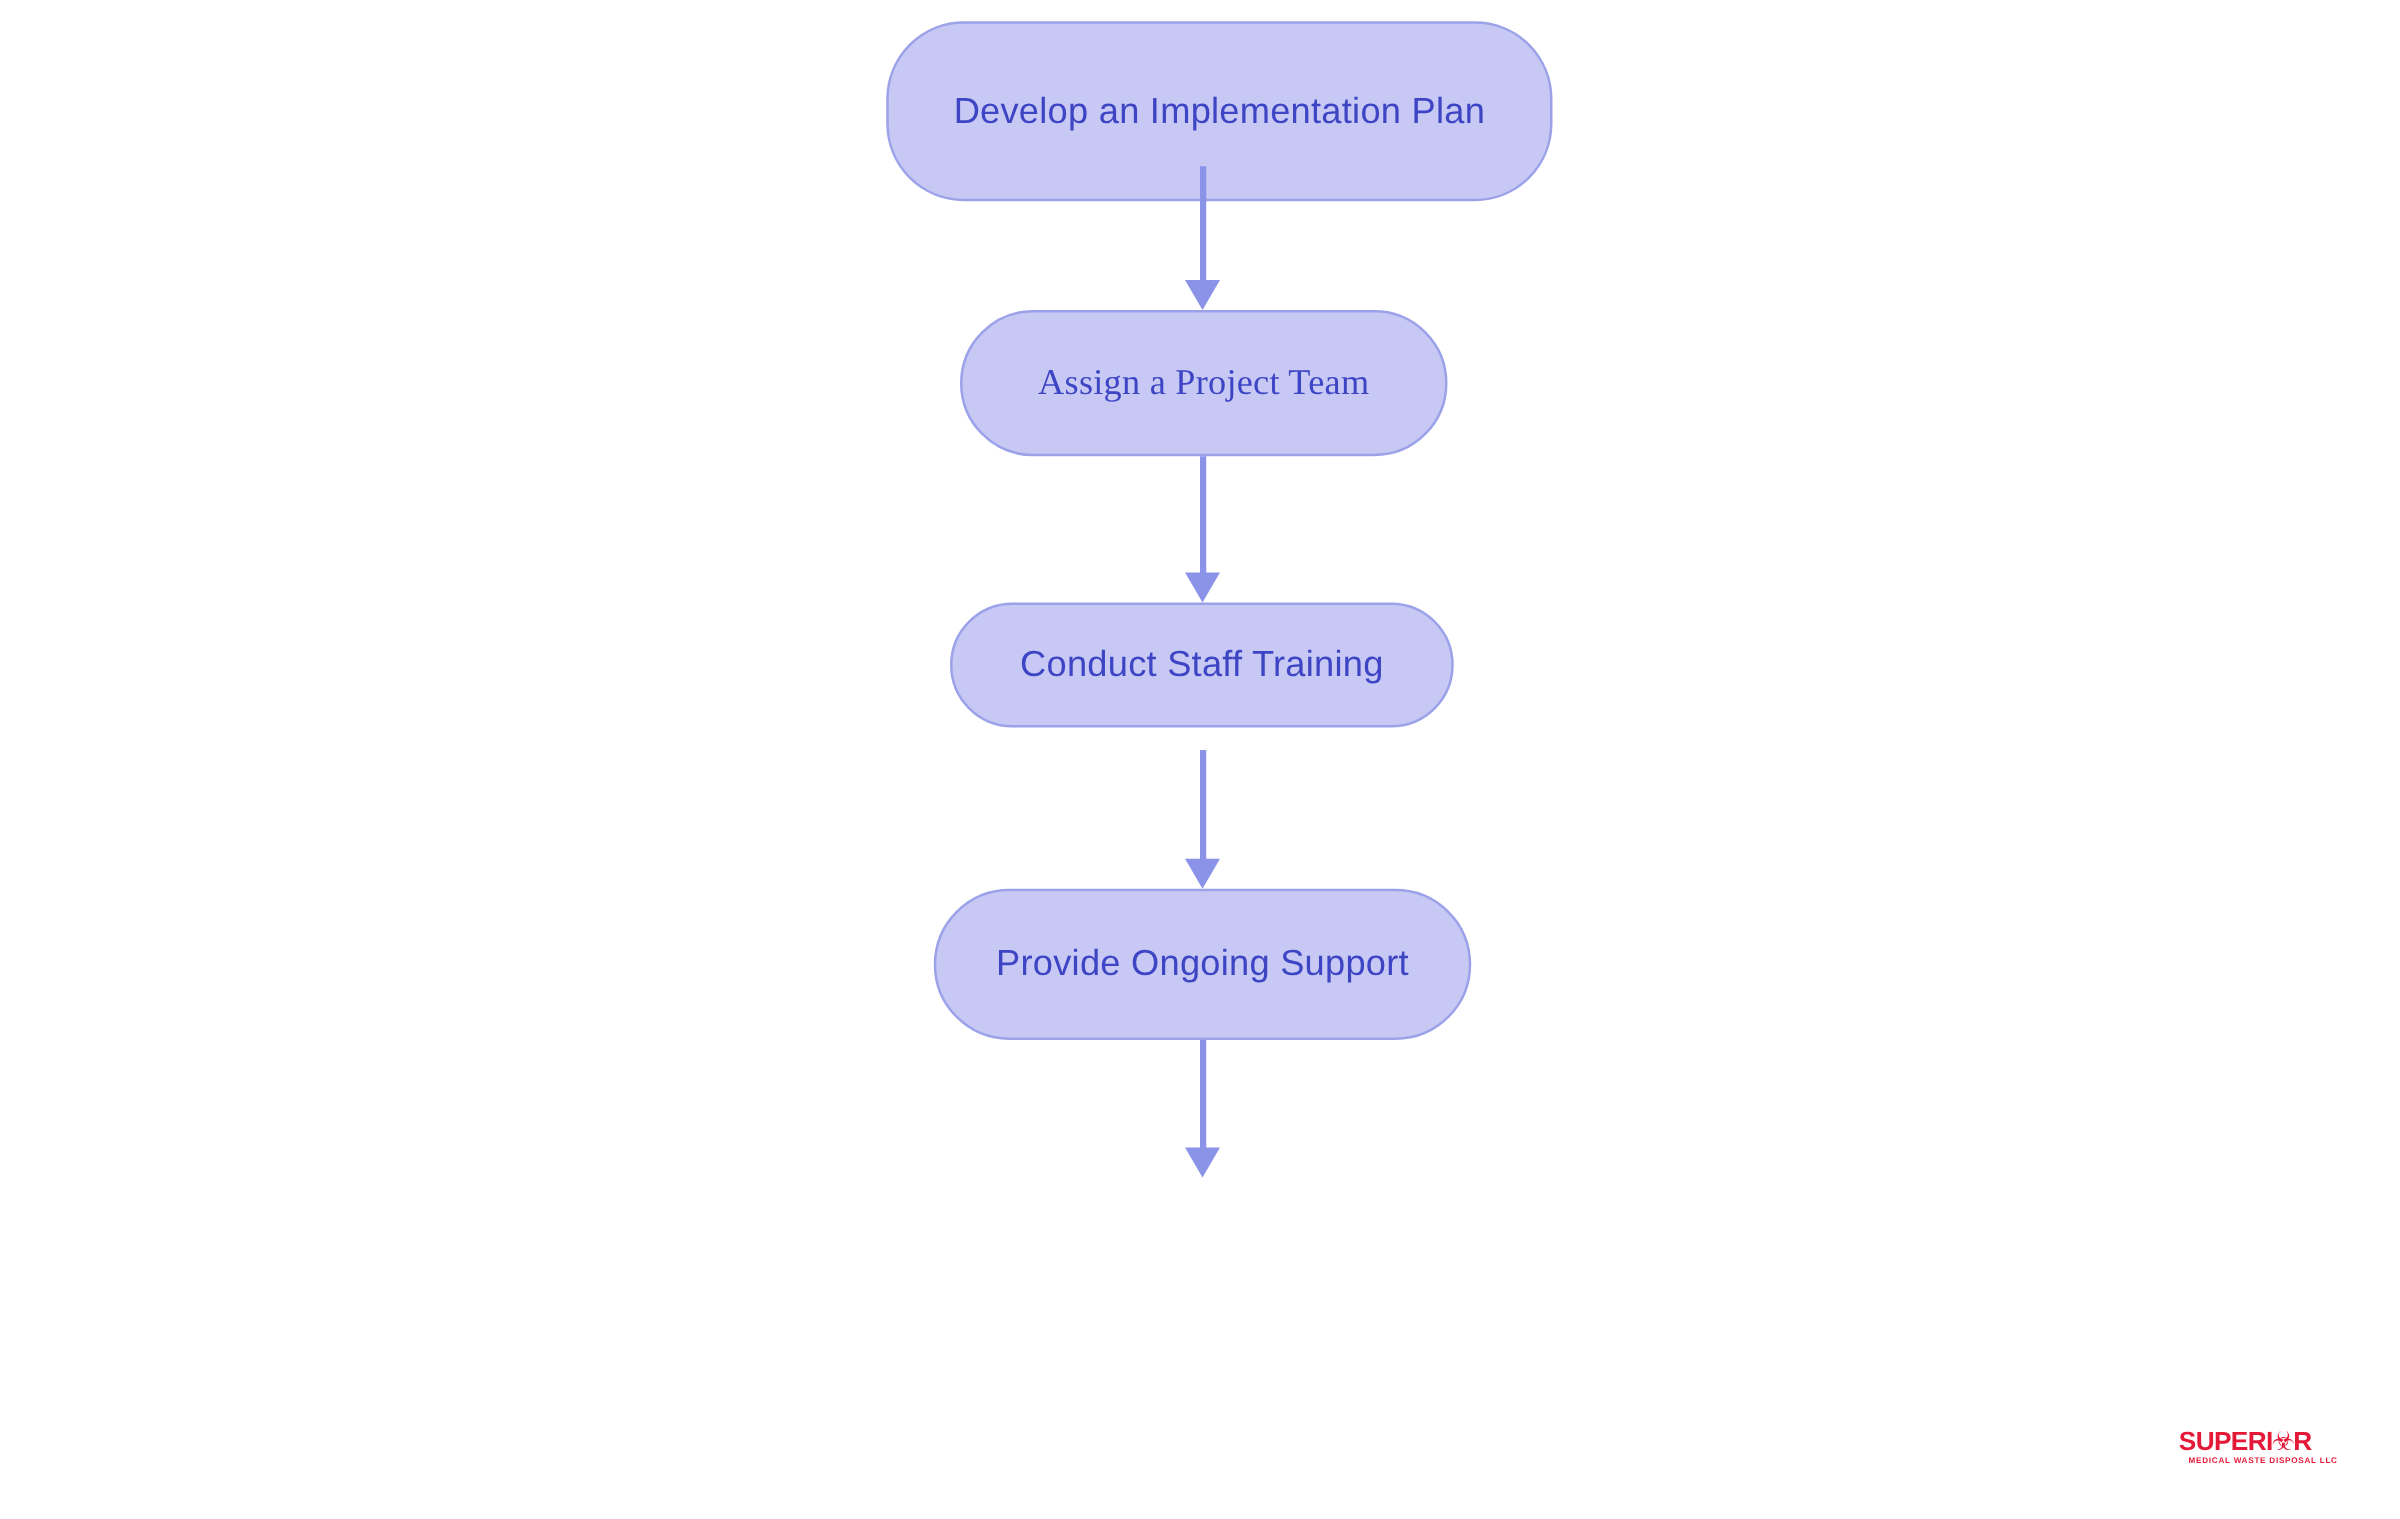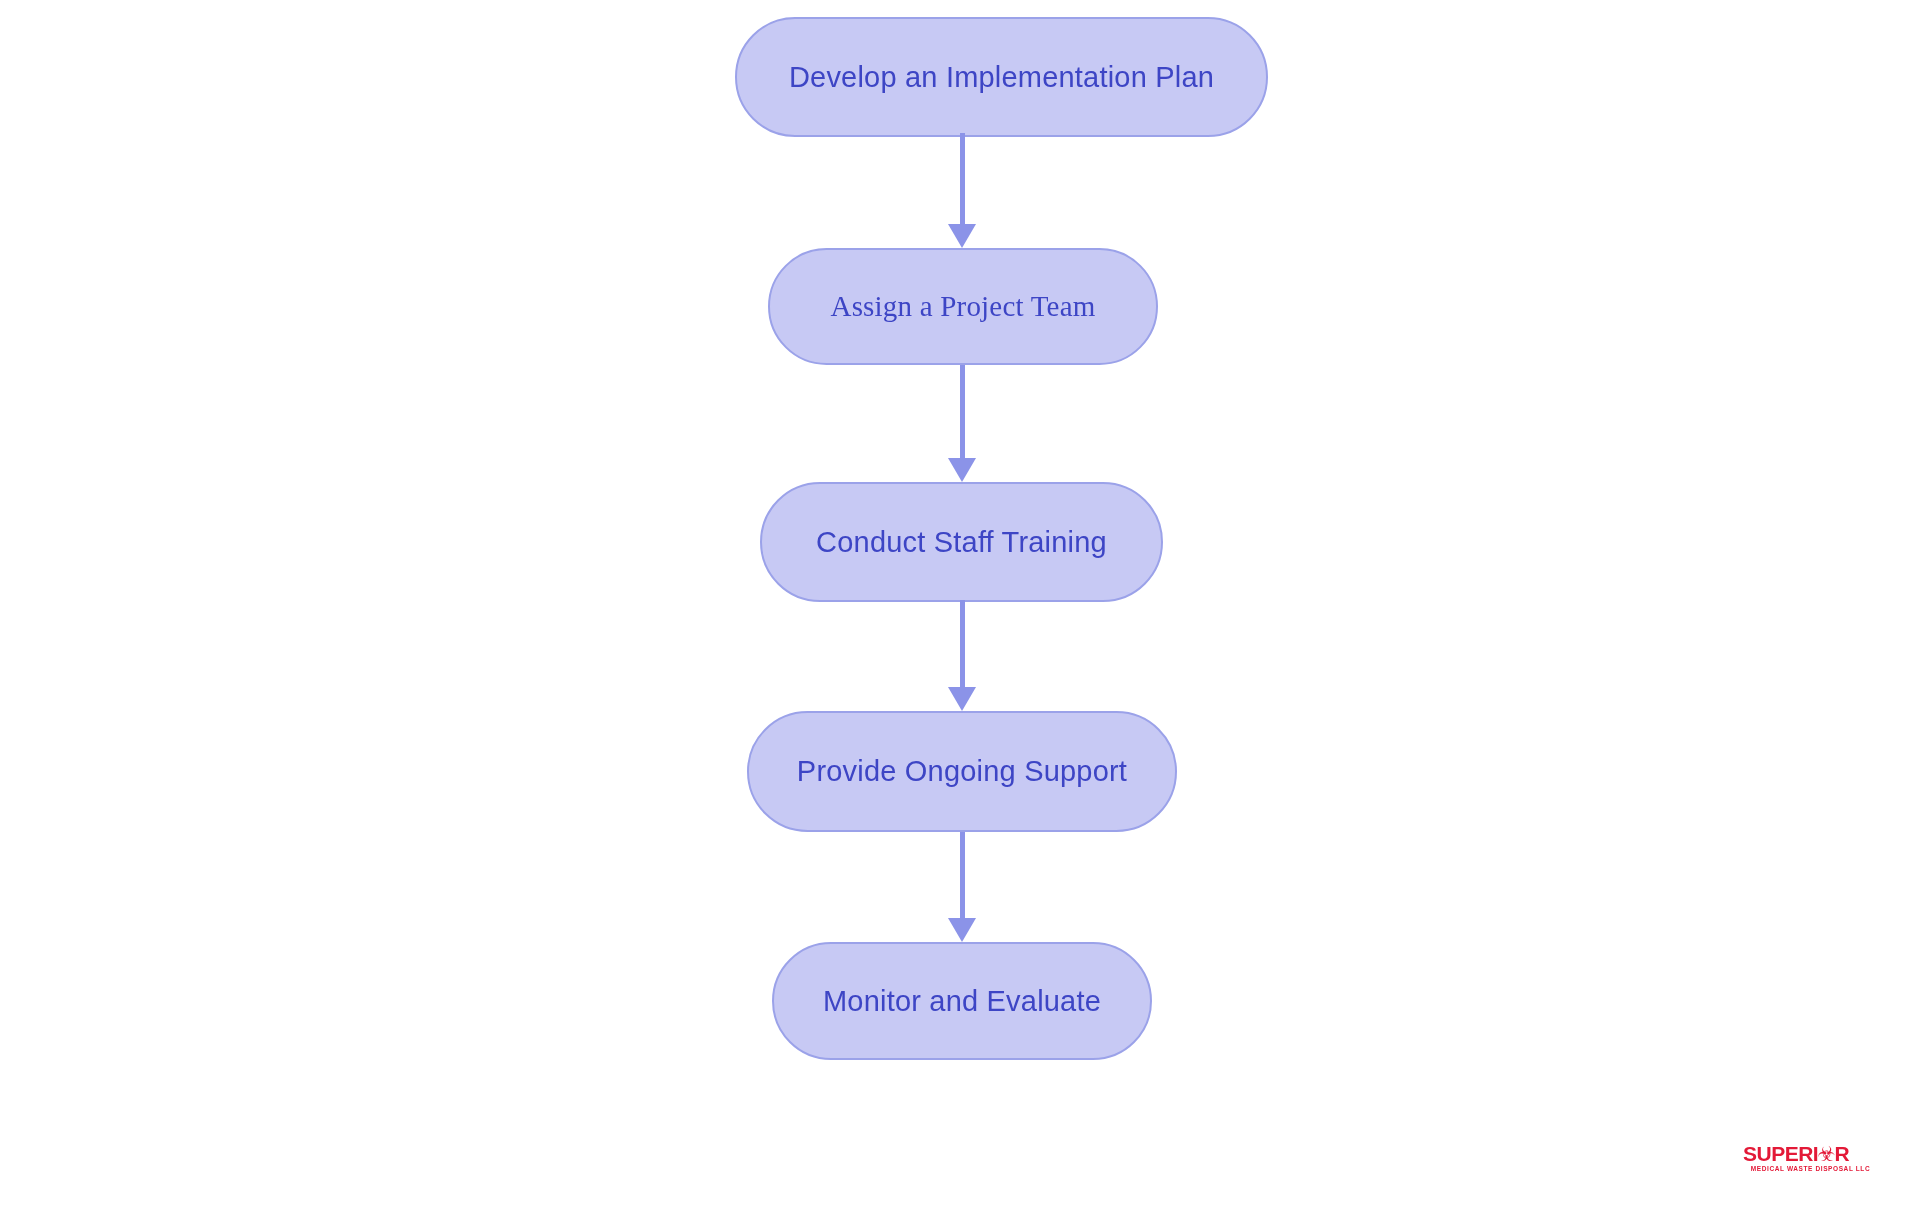--- a/index.html
+++ b/index.html
@@ -32,7 +32,7 @@
     font-size: 29px;
     letter-spacing: 0.2px;
   }
-  .node1 { left: 735px;  top: 17px;  width: 533px; height: 120px; }
+  .node1 { left: 709px;  top: 17px;  width: 533px; height: 144px; }
   .node2 { left: 768px;  top: 248px; width: 390px; height: 117px; font-family: Liberation Serif, serif; }
   .node3 { left: 760px;  top: 482px; width: 403px; height: 120px; }
   .node4 { left: 747px;  top: 711px; width: 430px; height: 121px; }

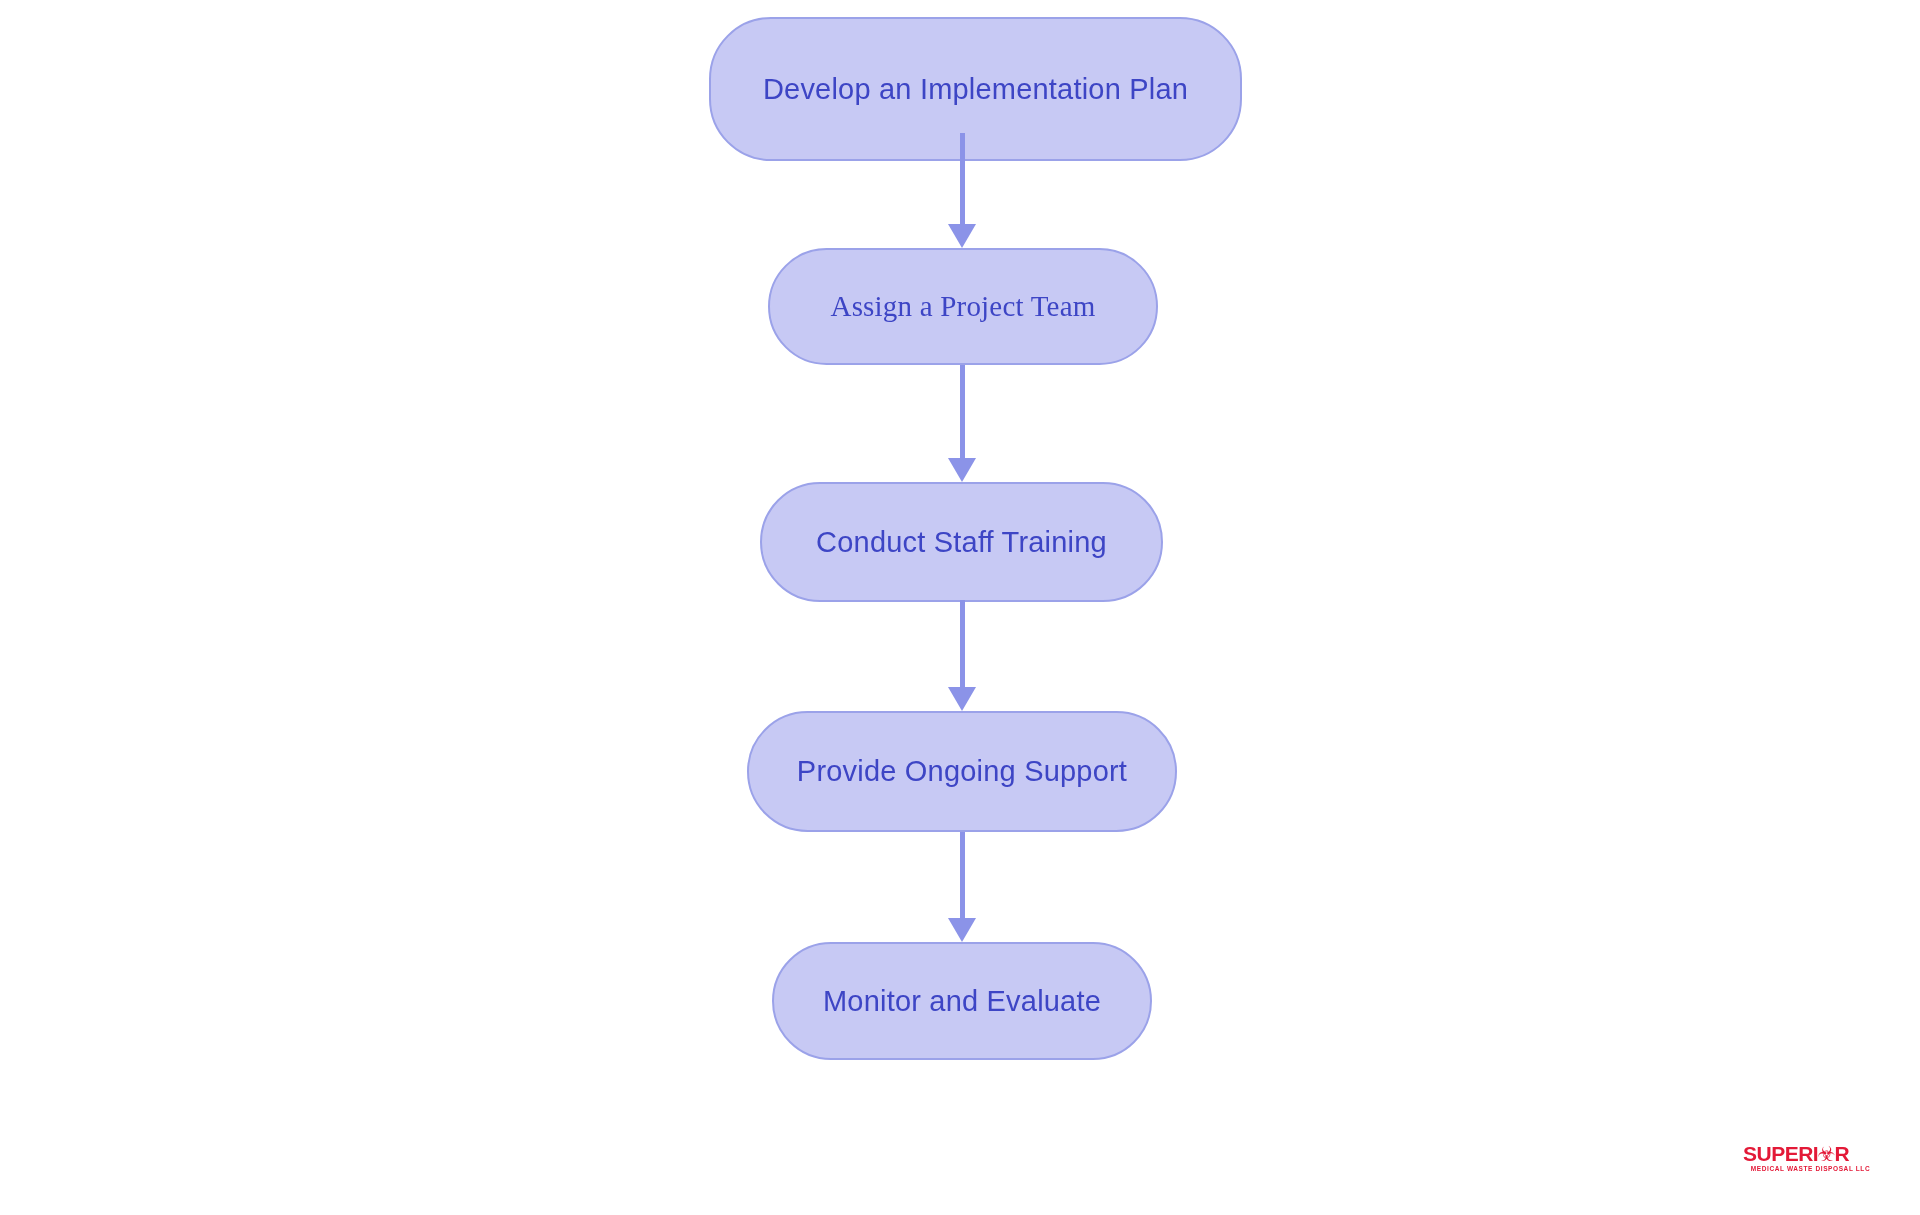--- a/index.html
+++ b/index.html
@@ -34,7 +34,7 @@
   }
   .node1 { left: 709px;  top: 17px;  width: 533px; height: 144px; }
   .node2 { left: 768px;  top: 248px; width: 390px; height: 117px; font-family: Liberation Serif, serif; }
-  .node3 { left: 760px;  top: 482px; width: 403px; height: 120px; }
+  .node3 { left: 760px;  top: 482px; width: 403px; height: 100px; }
   .node4 { left: 747px;  top: 711px; width: 430px; height: 121px; }
   .node5 { left: 772px;  top: 942px; width: 380px; height: 118px; }
   .arrow {

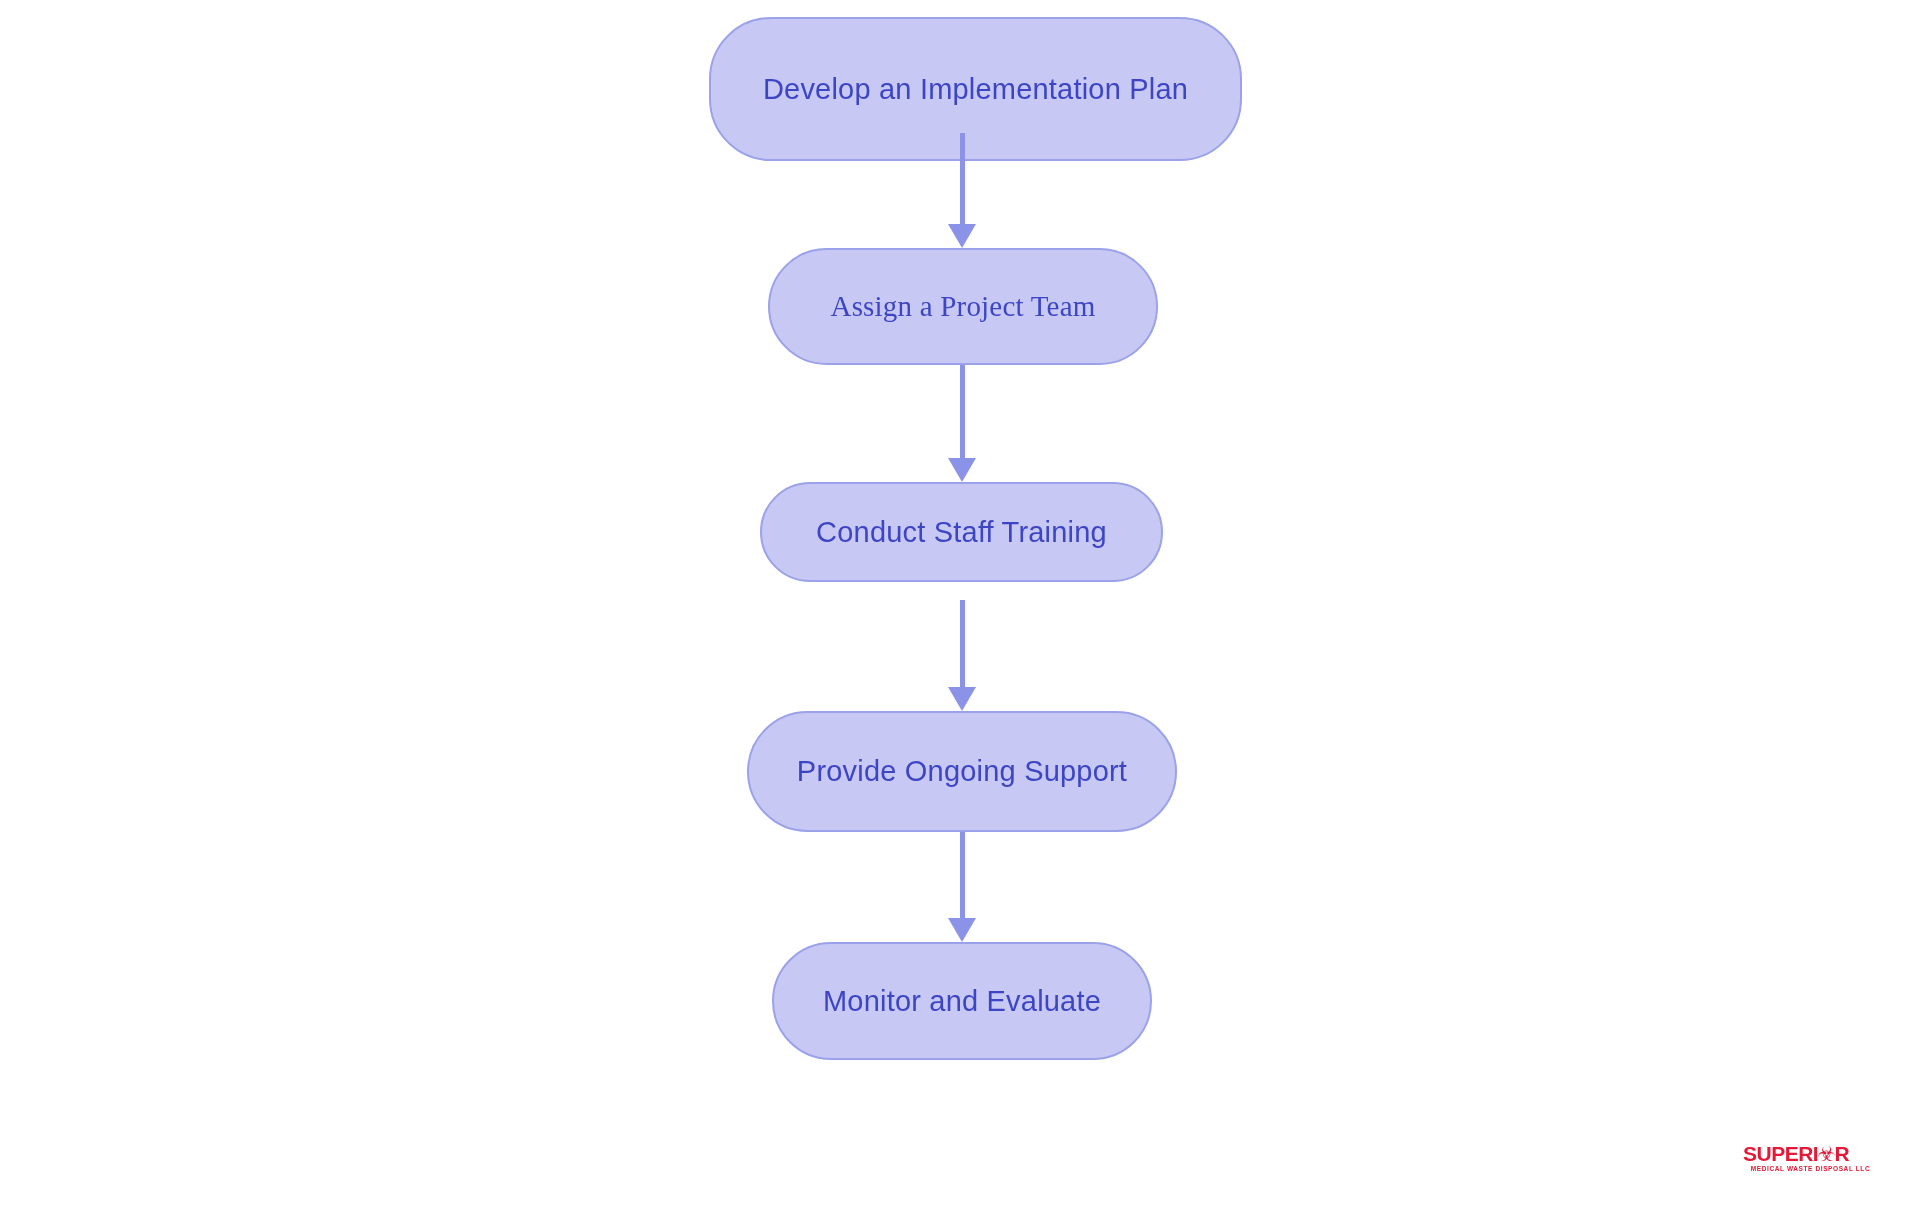--- a/index.html
+++ b/index.html
@@ -137,9 +137,6 @@
     <div class="arrow-head"></div>
   </div>
 
-  <div class="node node5">
-    <span>Monitor and Evaluate</span>
-  </div>
 
   <div class="logo">
     <div class="logo-title">

